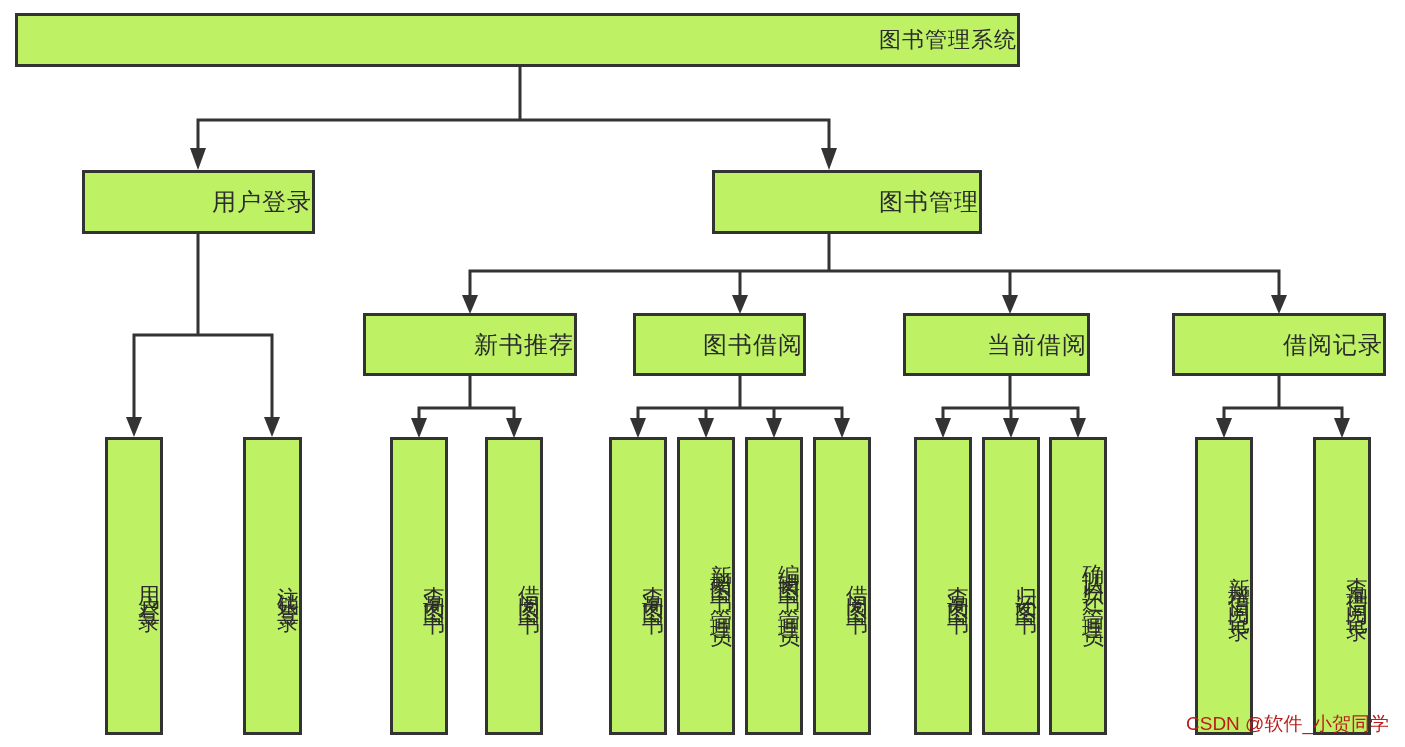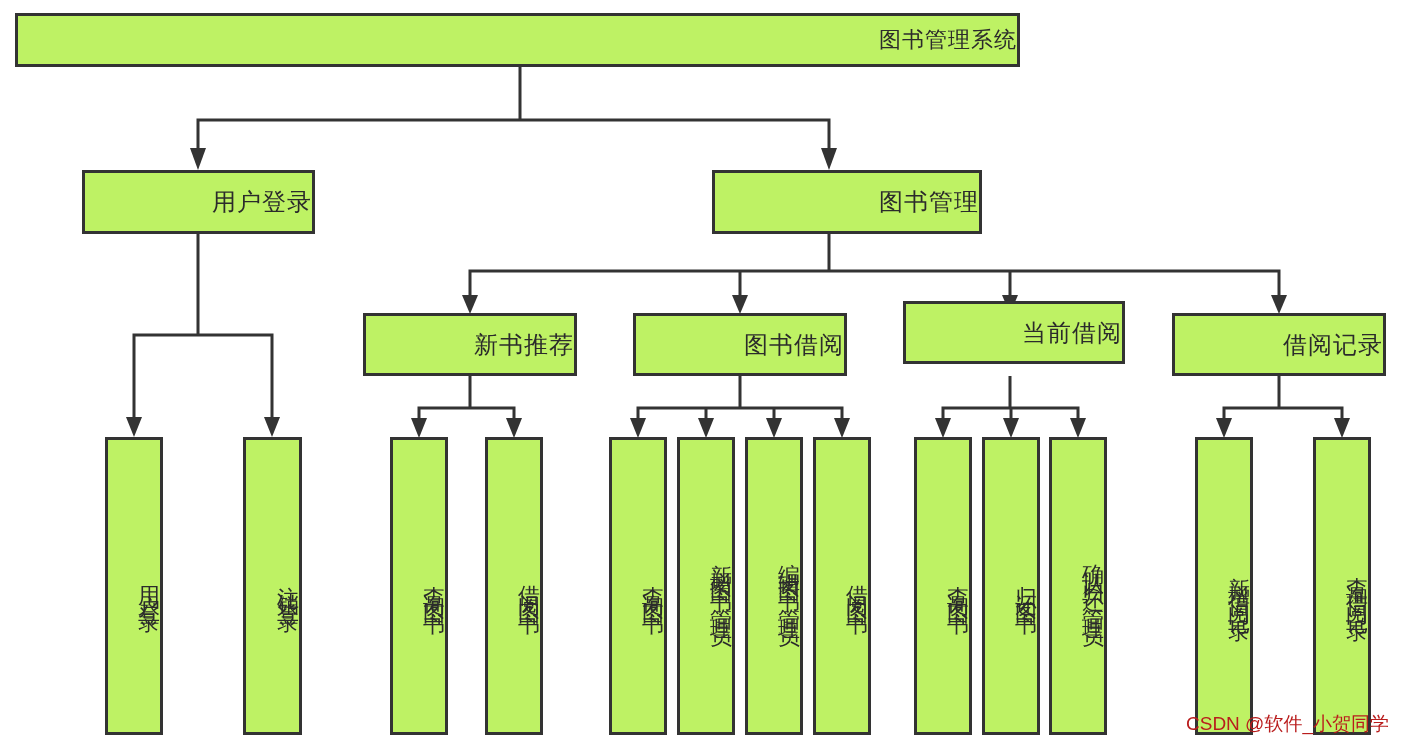--- a/index.html
+++ b/index.html
@@ -104,7 +104,7 @@
   <div class="box hbox" style="left:363px;top:313px;width:214px;height:63px">
     <span>新书推荐</span>
   </div>
-  <div class="box hbox" style="left:633px;top:313px;width:214px;height:63px">
+  <div class="box hbox" style="left:633px;top:313px;width:173px;height:63px">
     <span>图书借阅</span>
   </div>
   <div class="box hbox" style="left:903px;top:301px;width:222px;height:63px">

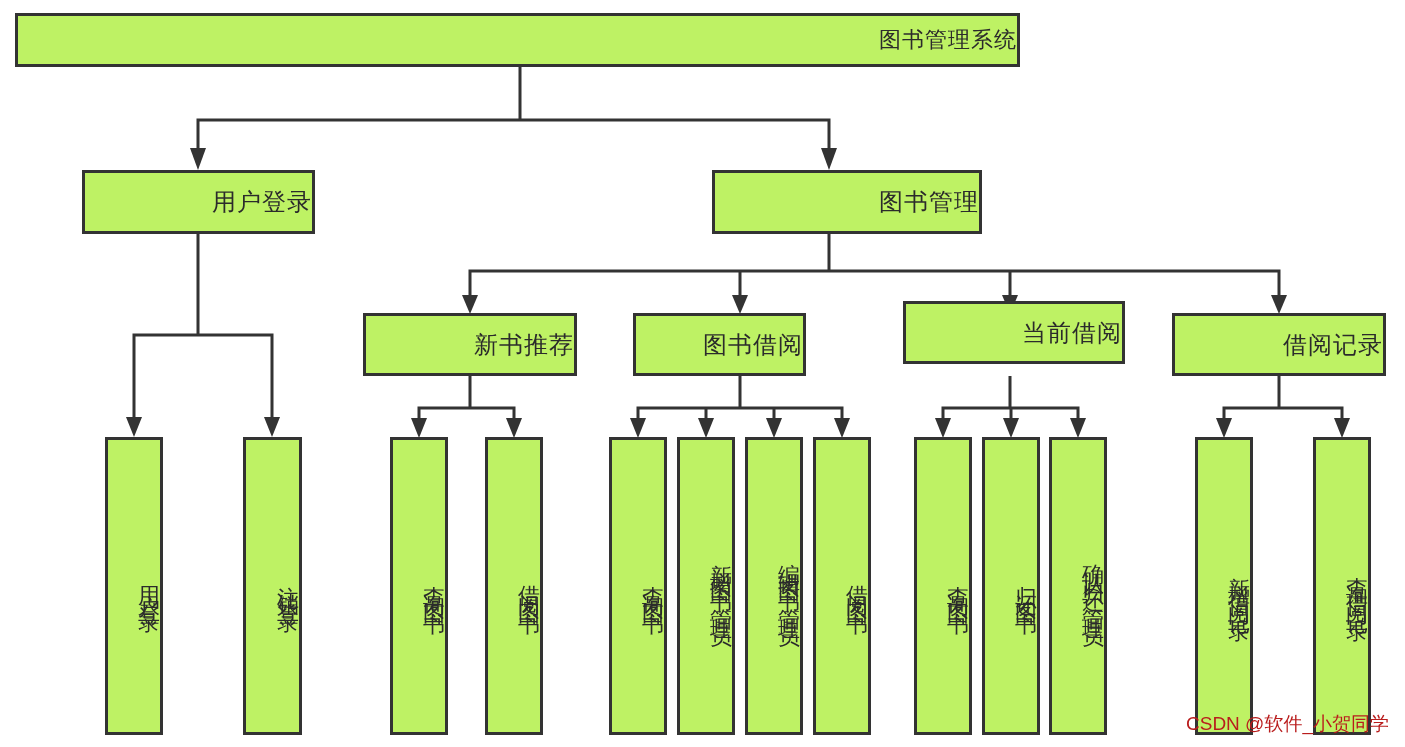--- a/index.html
+++ b/index.html
@@ -107,7 +107,7 @@
   <div class="box hbox" style="left:633px;top:313px;width:173px;height:63px">
     <span>图书借阅</span>
   </div>
-  <div class="box hbox" style="left:903px;top:301px;width:222px;height:63px">
+  <div class="box hbox" style="left:903px;top:313px;width:187px;height:63px">
     <span>当前借阅</span>
   </div>
   <div class="box hbox" style="left:1172px;top:313px;width:214px;height:63px">

